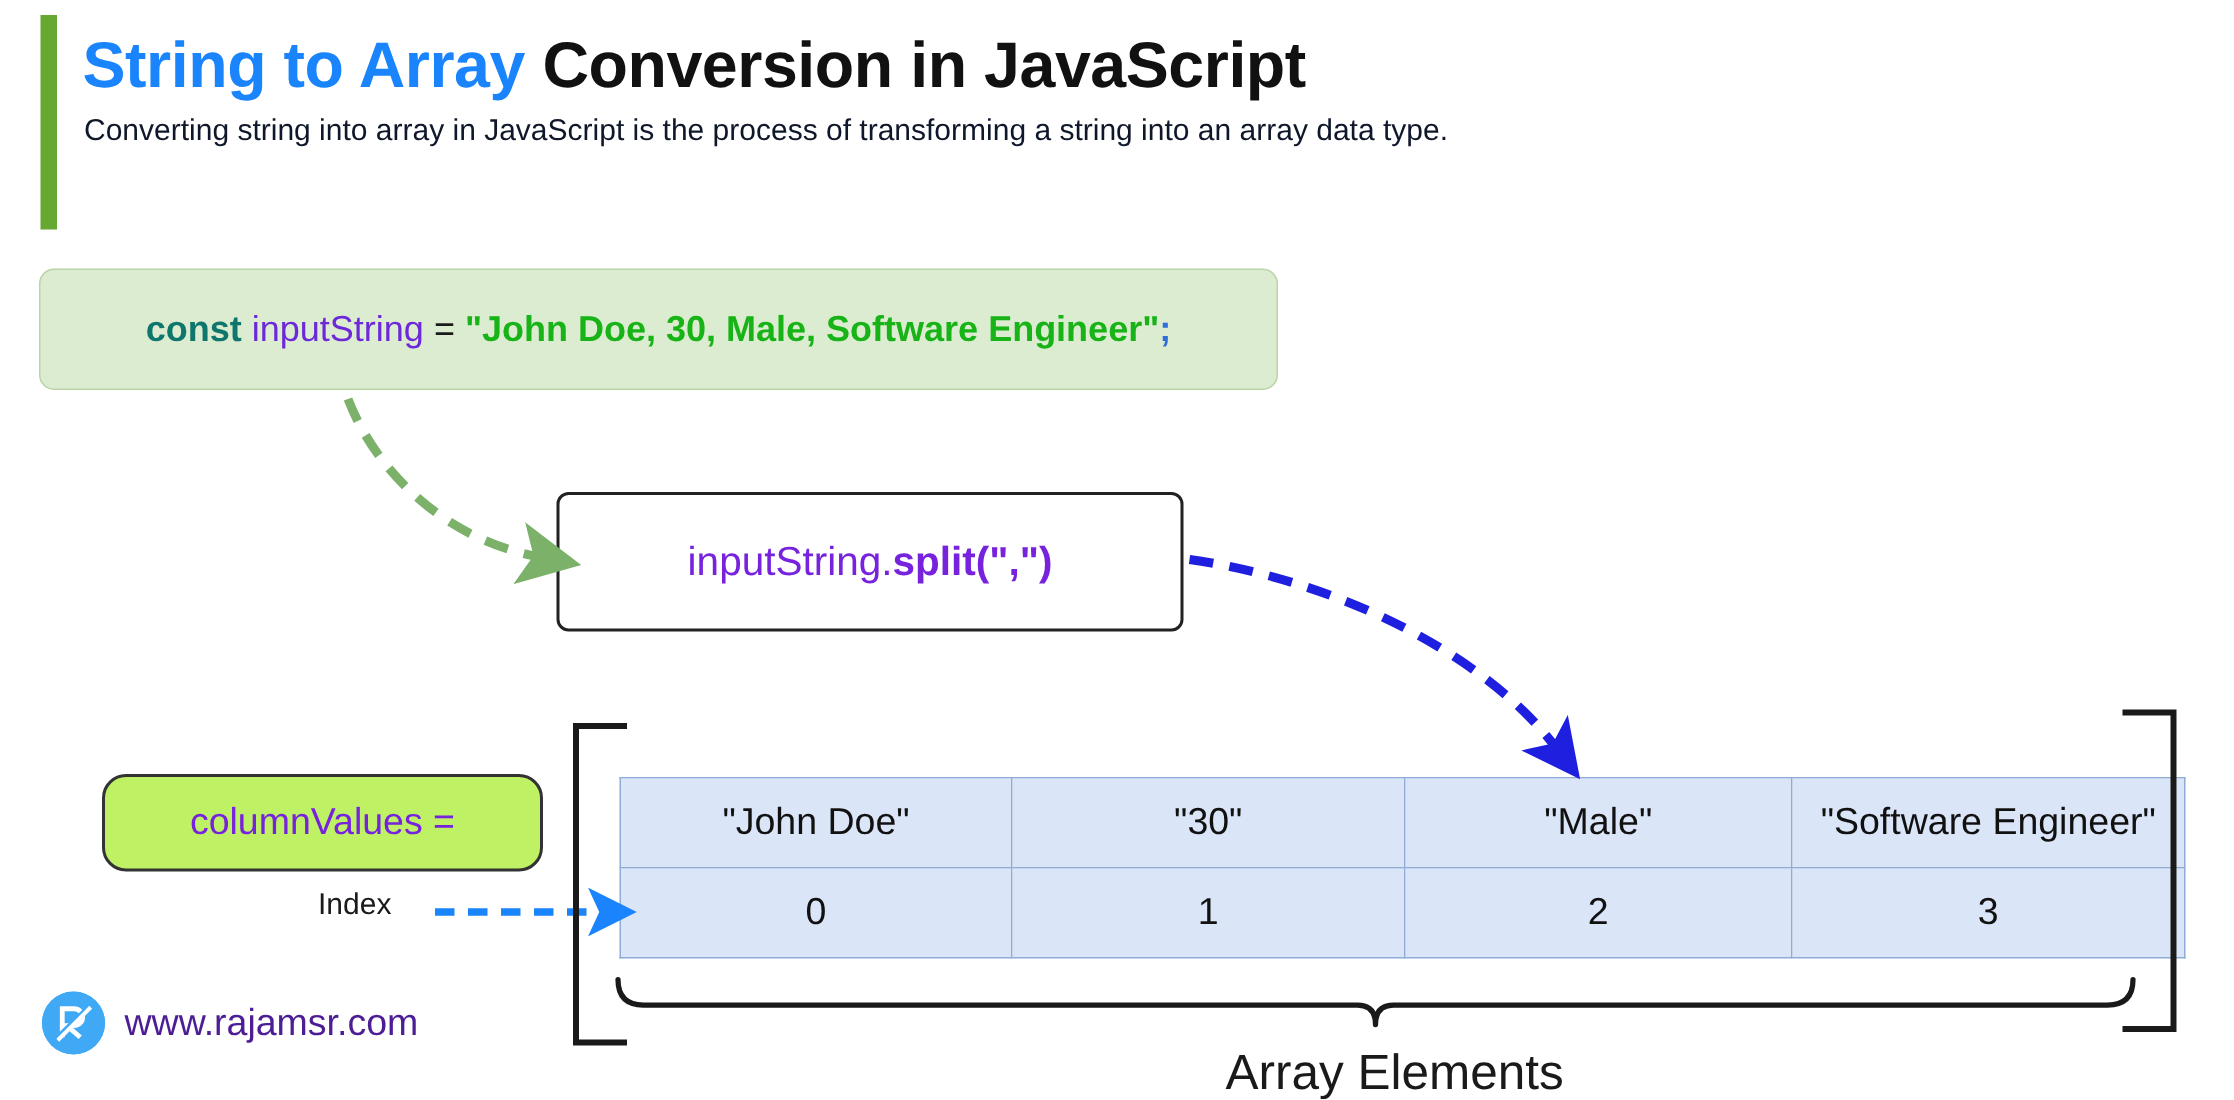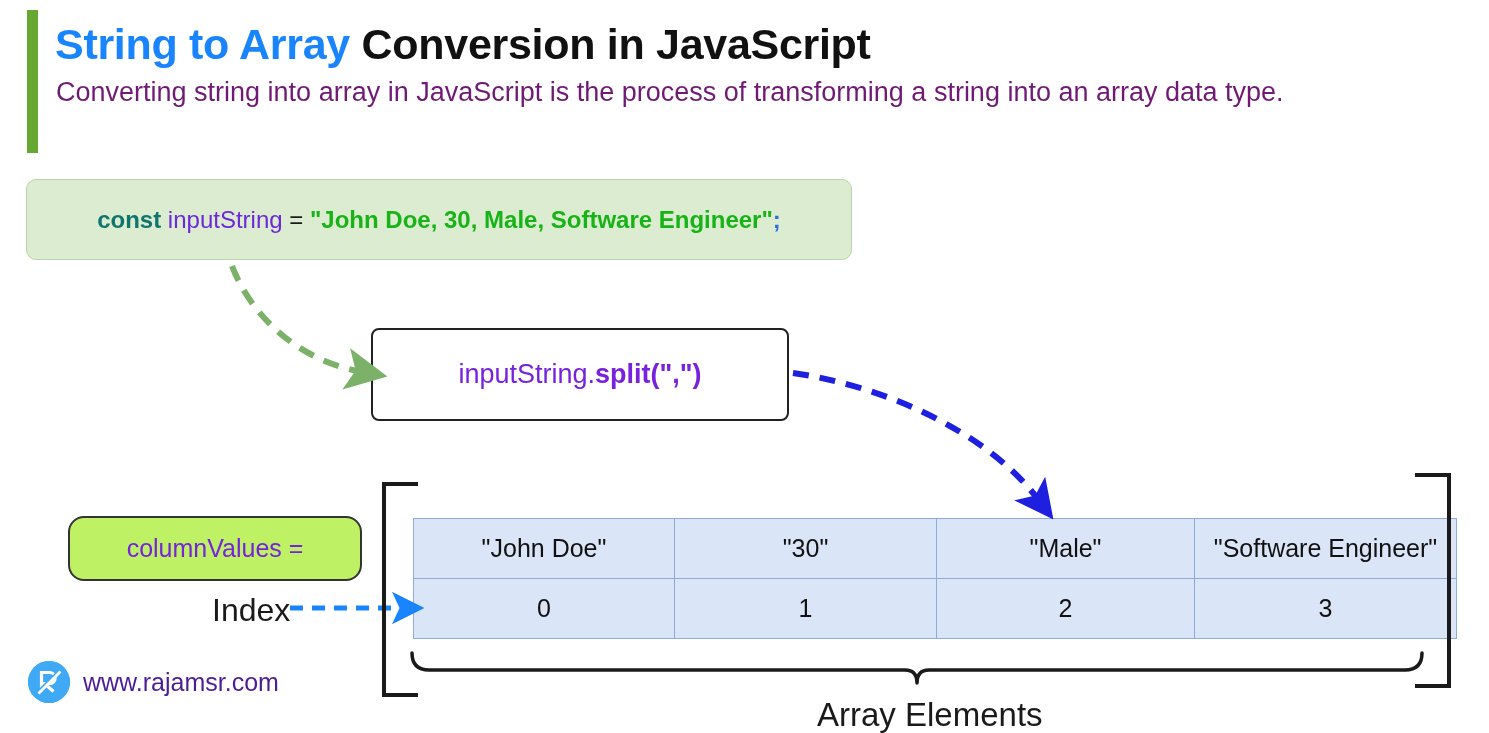--- a/index.html
+++ b/index.html
@@ -47,8 +47,8 @@
     left: 56px;
     top: 73px;
     width: 1345px;
-    font-size: 27px;
-    color: #701a75;
+    font-size: 20px;
+    color: #0f172a;
     line-height: 1.42;
   }
 

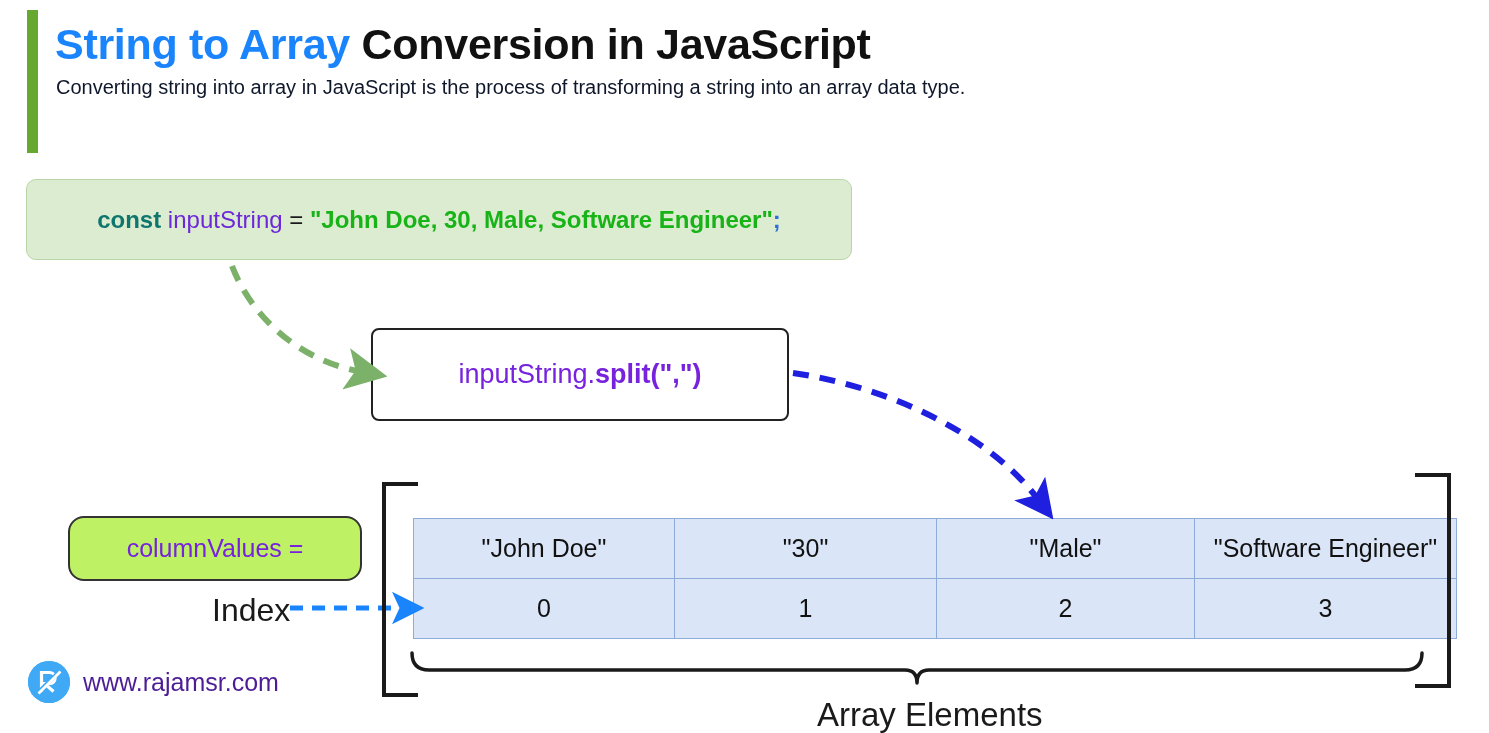--- a/index.html
+++ b/index.html
@@ -127,7 +127,7 @@
     position: absolute;
     left: 212px;
     top: 592px;
-    font-size: 32px;
+    font-size: 20px;
     color: #1a1a1a;
     white-space: nowrap;
   }

